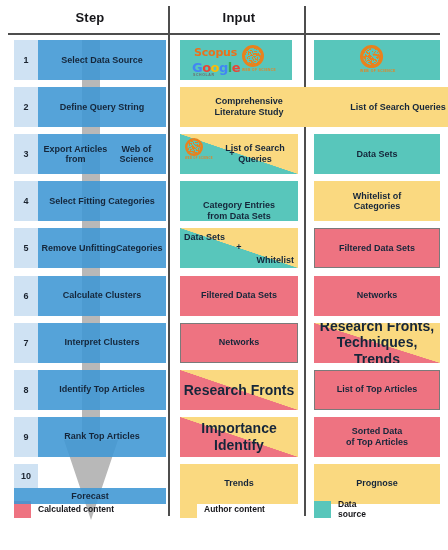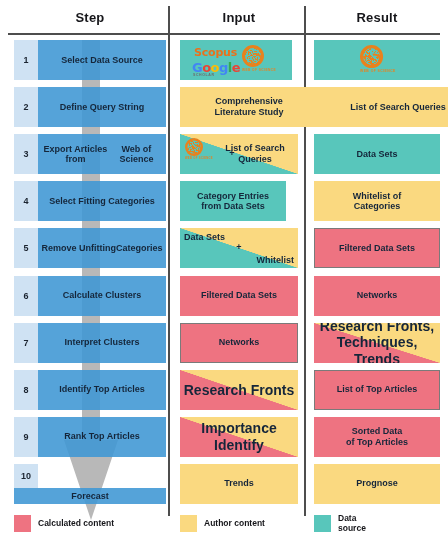--- a/index.html
+++ b/index.html
@@ -134,7 +134,6 @@
   <div class="header">
     <div class="hcell" style="left:14px;width:152px;">Step</div>
     <div class="hcell" style="left:176px;width:126px;">Input</div>
-    <div class="hcell" style="left:312px;width:130px;">Result</div>
   </div>
   <div class="hline"></div>
   <div class="vsep" style="left:168px;height:510px;"></div>

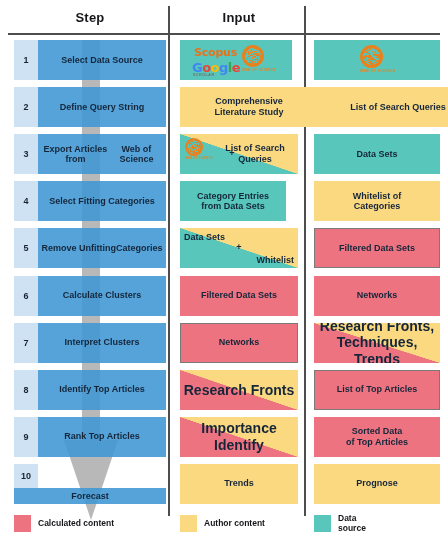--- a/index.html
+++ b/index.html
@@ -223,7 +223,7 @@
             <div>Select Fitting Categories</div>
           </div>
         </div>
-        <div class="cell c-teal" style="left: 180px; width: 106px;">
+        <div class="cell c-teal" style="left: 180px; width: 118px; align-items: flex-end;">
           <div class="txt">
             <div>Category Entries</div>
             <div>from Data Sets</div>

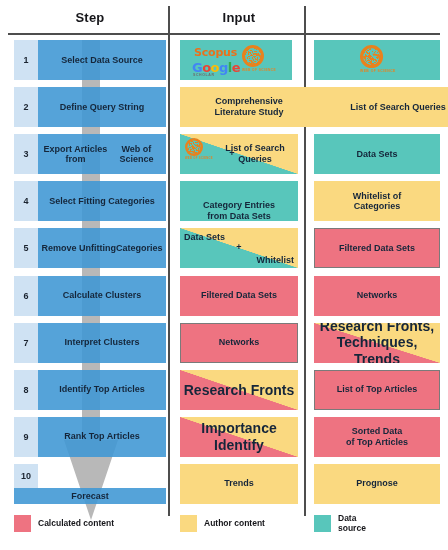--- a/index.html
+++ b/index.html
@@ -121,7 +121,7 @@
   }
 
   
-  .legend{position:absolute;left:0;top:513px;width:384px;height:24px;}
+  .legend{position:absolute;left:0;top:499px;width:384px;height:24px;}
   .lg{position:absolute;top:0;display:flex;align-items:center;gap:7px;height:20px;}
   .swatch{width:17px;height:17px;flex:0 0 17px;}
   .lglabel{font-size:8.5px;font-weight:bold;color:#16161a;}

